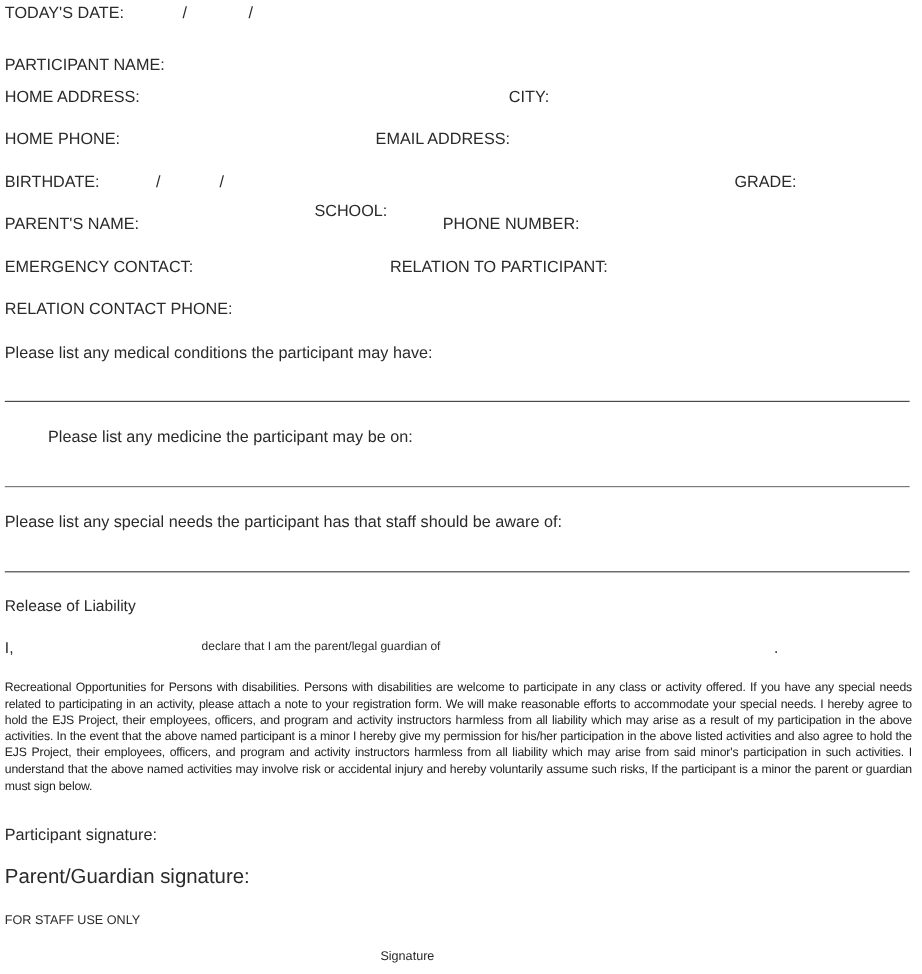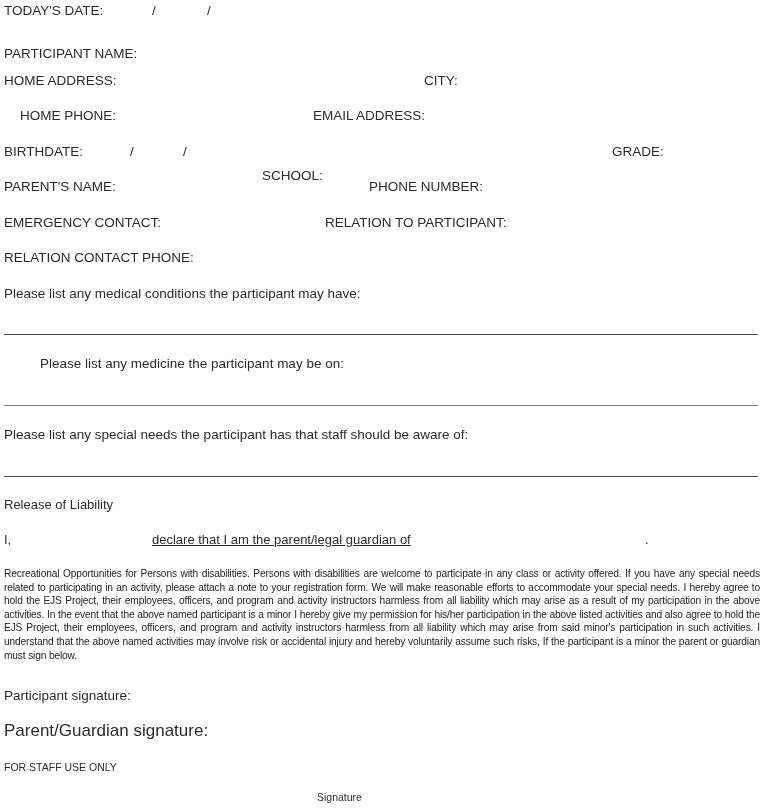--- a/index.html
+++ b/index.html
@@ -41,7 +41,7 @@
 </div>
 
 <div class="row" style="top:108px; width:768px;">
-  <span class="lbl" style="left:4px;margin-left:16px;">HOME PHONE:</span>
+  <span class="lbl" style="left:4px;">HOME PHONE:</span>
   <input class="field line" style="left: 107px; width: 202px; top: 0px;" value="">
   <span class="lbl" style="left:313px;">EMAIL ADDRESS:</span>
   <input class="field line" style="left: 434px; width: 319px; top: 0px;" value="">

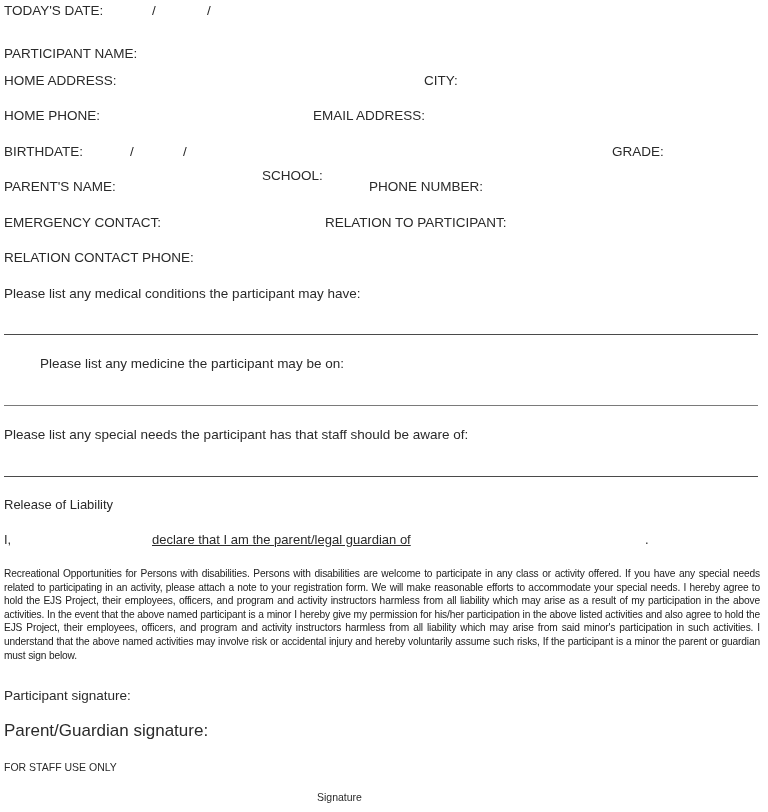--- a/index.html
+++ b/index.html
@@ -93,7 +93,7 @@
 <div class="row" style="top:532px; width:768px;">
   <span class="lbl" style="left:4px; font-size:13px;">I,</span>
   <input class="field line" style="left: 16px; width: 146px; top: 0px;" value="">
-  <span class="lbl" style="left:152px; font-size:13px;text-decoration:underline;">declare that I am the parent/legal guardian of</span>
+  <span class="lbl" style="left:168px; font-size:10px;">declare that I am the parent/legal guardian of</span>
   <input class="field line" style="left: 448px; width: 196px; top: 0px;" value="">
   <span class="lbl" style="left:645px; font-size:13px;">.</span>
 </div>

